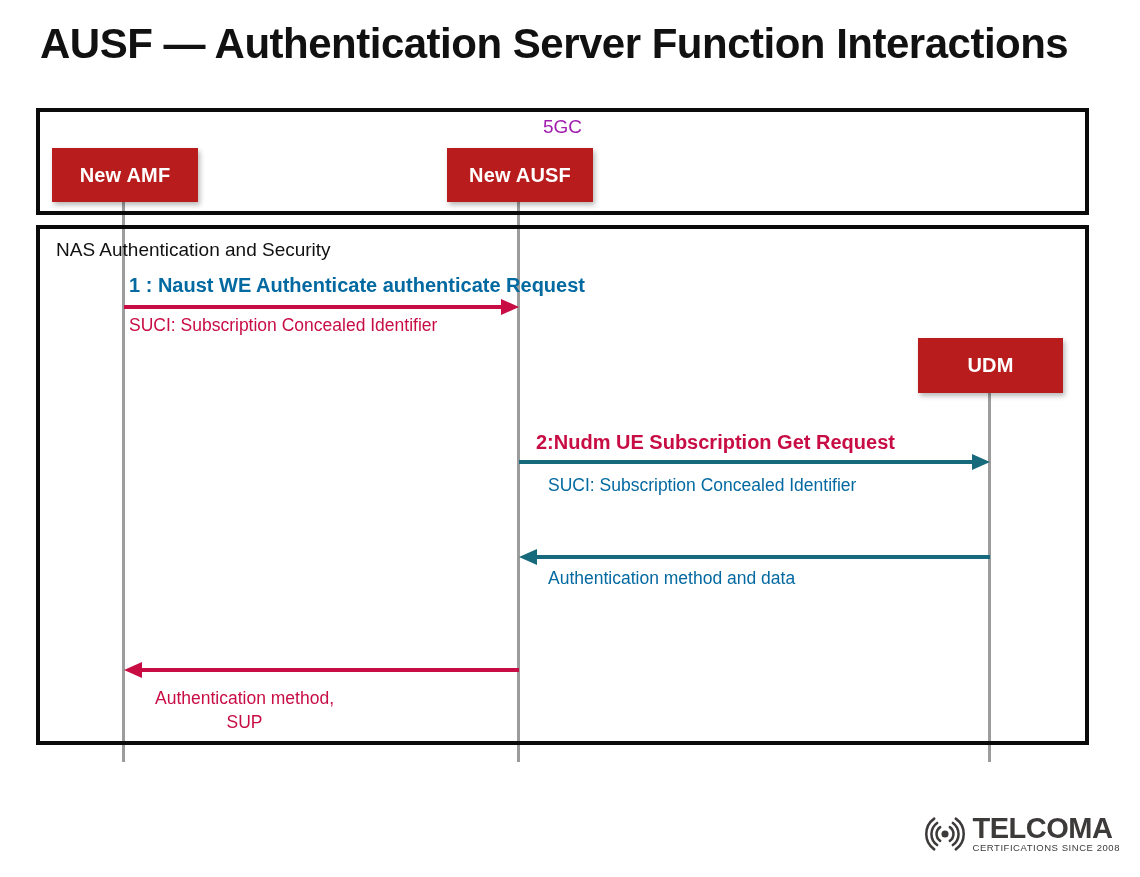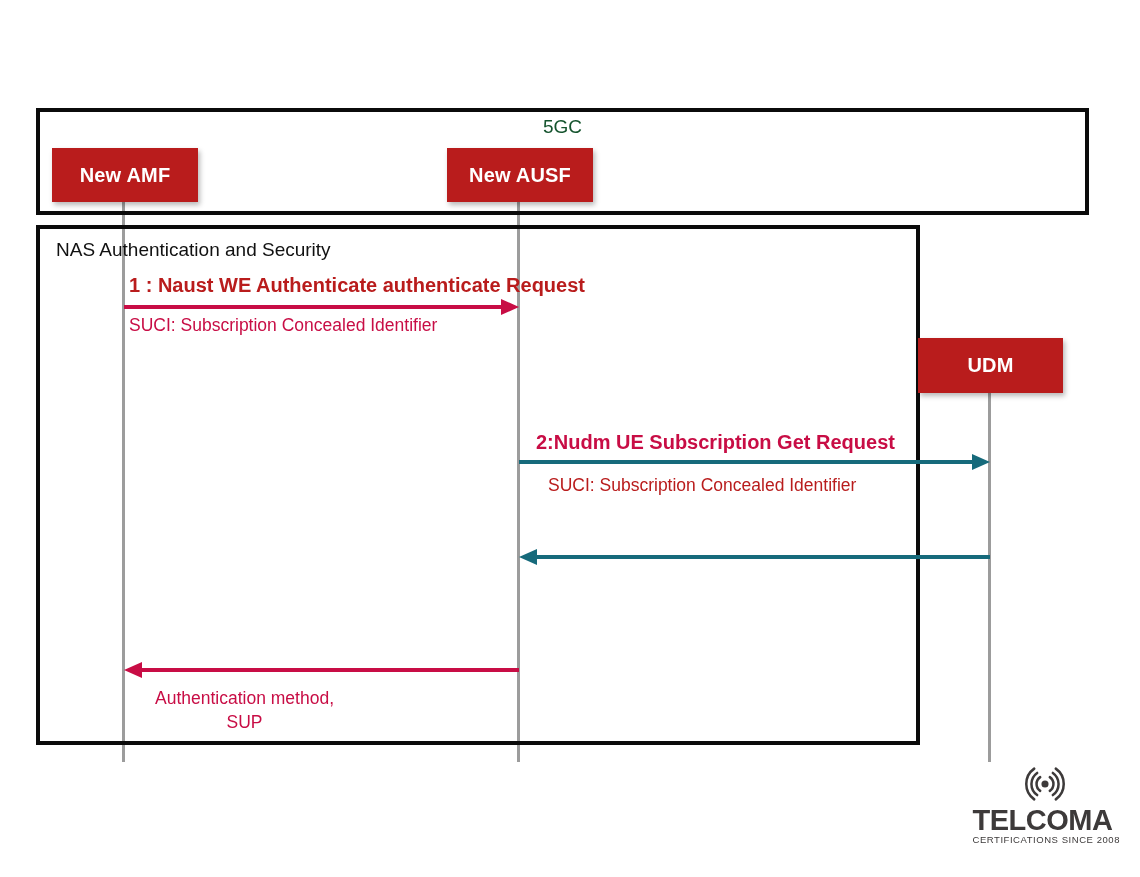--- a/index.html
+++ b/index.html
@@ -83,6 +83,7 @@
 
 <div class="canvas">
 
+  <div class="page-title">AUSF — Authentication Server Function Interactions</div>
 
   <div class="lifeline ll-amf"></div>
   <div class="lifeline ll-ausf"></div>

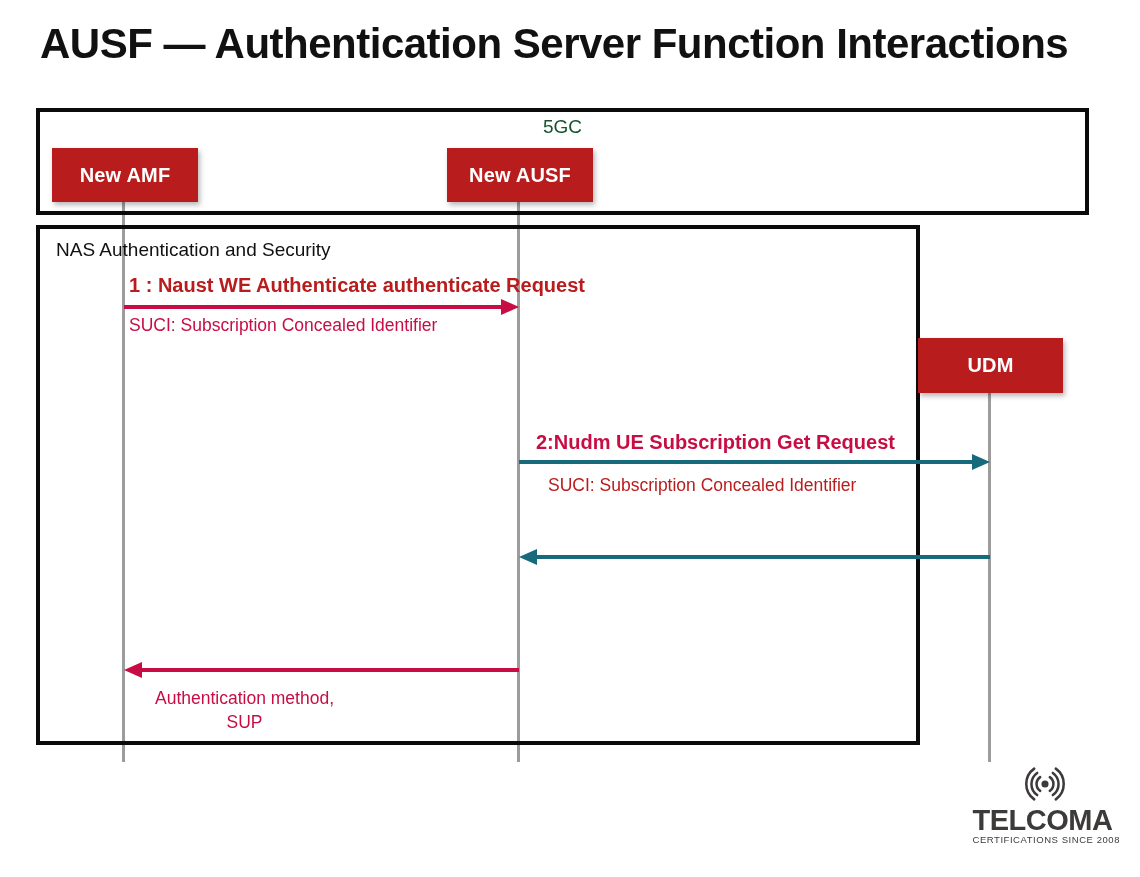--- a/index.html
+++ b/index.html
@@ -20,7 +20,7 @@
   .frame-nas { left:36px; top:225px; width:884px; height:520px; }
   .frame-label-center {
     position:absolute; top:4px; left:0; width:100%; text-align:center;
-    font-size:19px; color:#14532d; font-weight:500;
+    font-size:19px; color:#a21caf; font-weight:500;
   }
   .frame-label-left {
     position:absolute; top:10px; left:16px;

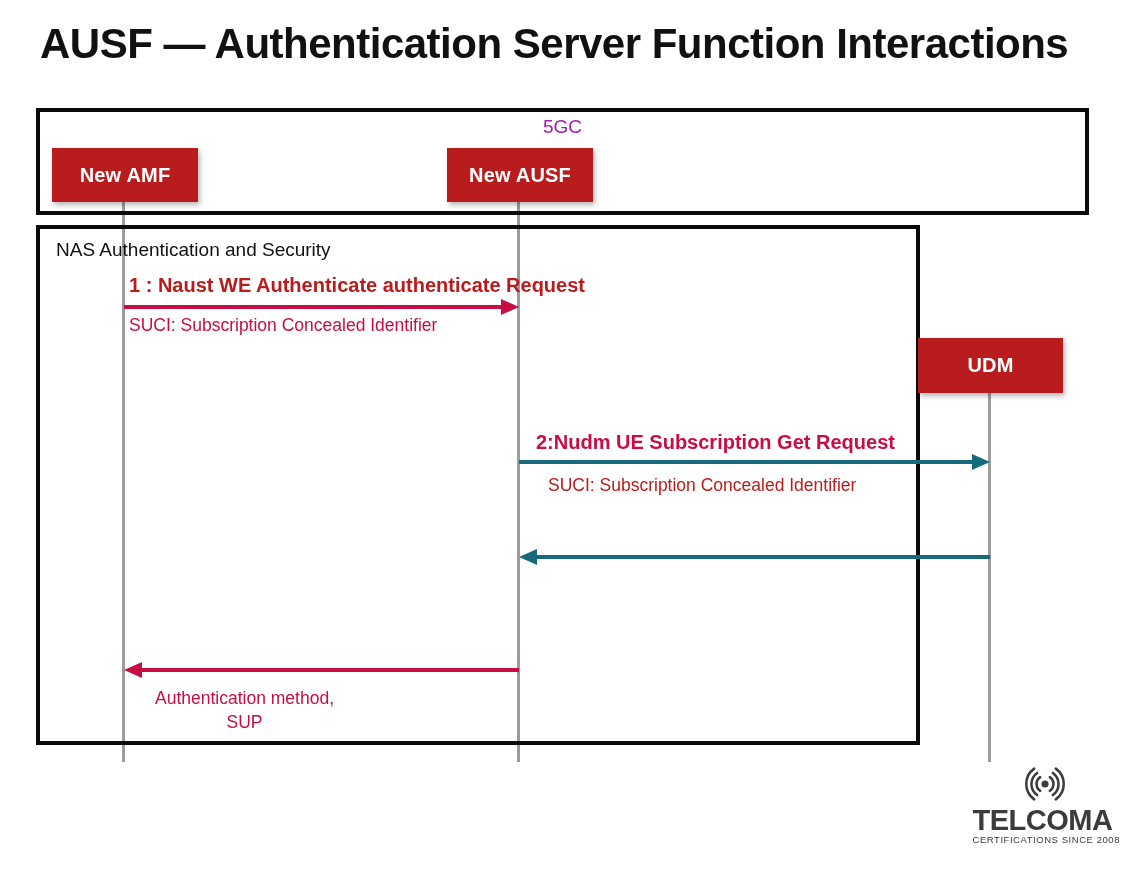--- a/index.html
+++ b/index.html
@@ -17,7 +17,7 @@
     position:absolute; border:4px solid #0b0b0b; background:transparent; z-index:2;
   }
   .frame-5gc { left:36px; top:108px; width:1053px; height:107px; }
-  .frame-nas { left:36px; top:225px; width:884px; height:520px; }
+  .frame-nas { left:36px; top:225px; width:1053px; height:520px; }
   .frame-label-center {
     position:absolute; top:4px; left:0; width:100%; text-align:center;
     font-size:19px; color:#a21caf; font-weight:500;

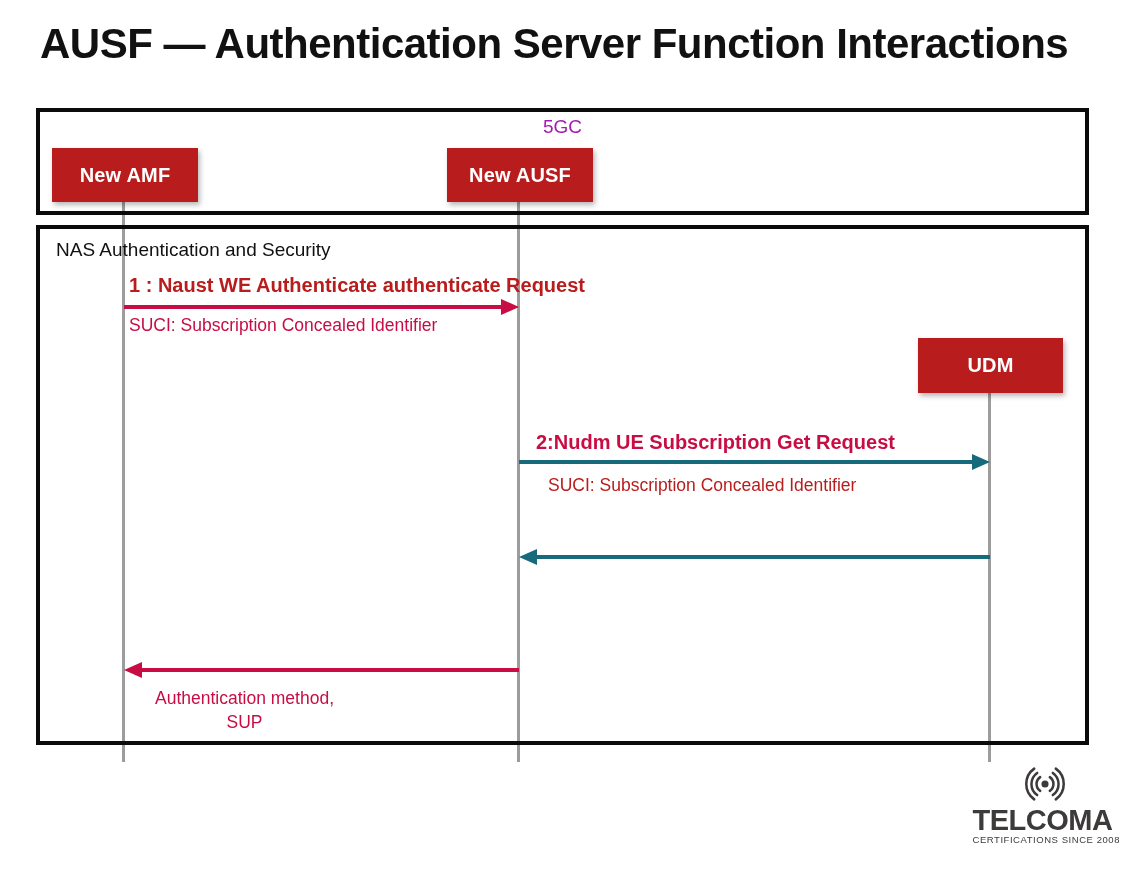--- a/index.html
+++ b/index.html
@@ -49,7 +49,7 @@
     line-height:24px;
     text-align:center;
   }
-  .teal    { color:#b91c1c; }
+  .teal    { color:#0369a1; }
   .crimson { color:#c80d45; }
   .arrow { position:absolute; height:16px; z-index:4; }
   .arrow .shaft { position:absolute; top:6px; height:4px; }

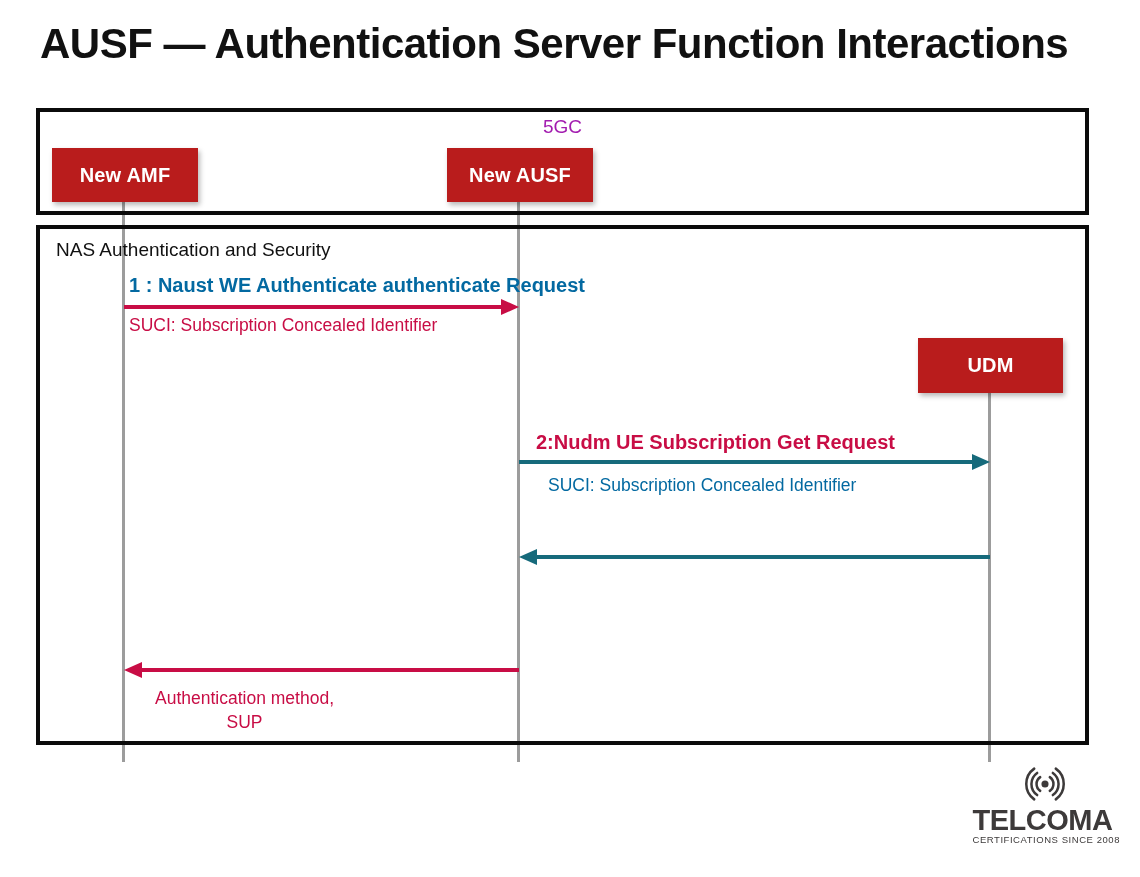--- a/index.html
+++ b/index.html
@@ -119,6 +119,7 @@
     <div class="shaft"></div>
     <div class="head"></div>
   </div>
+  <div class="msg-note teal" style="left:548px; top:566px;">Authentication method and data</div>
 
   <div class="arrow c-crimson head-left" style="left:124px; top:662px; width:395px;">
     <div class="shaft"></div>

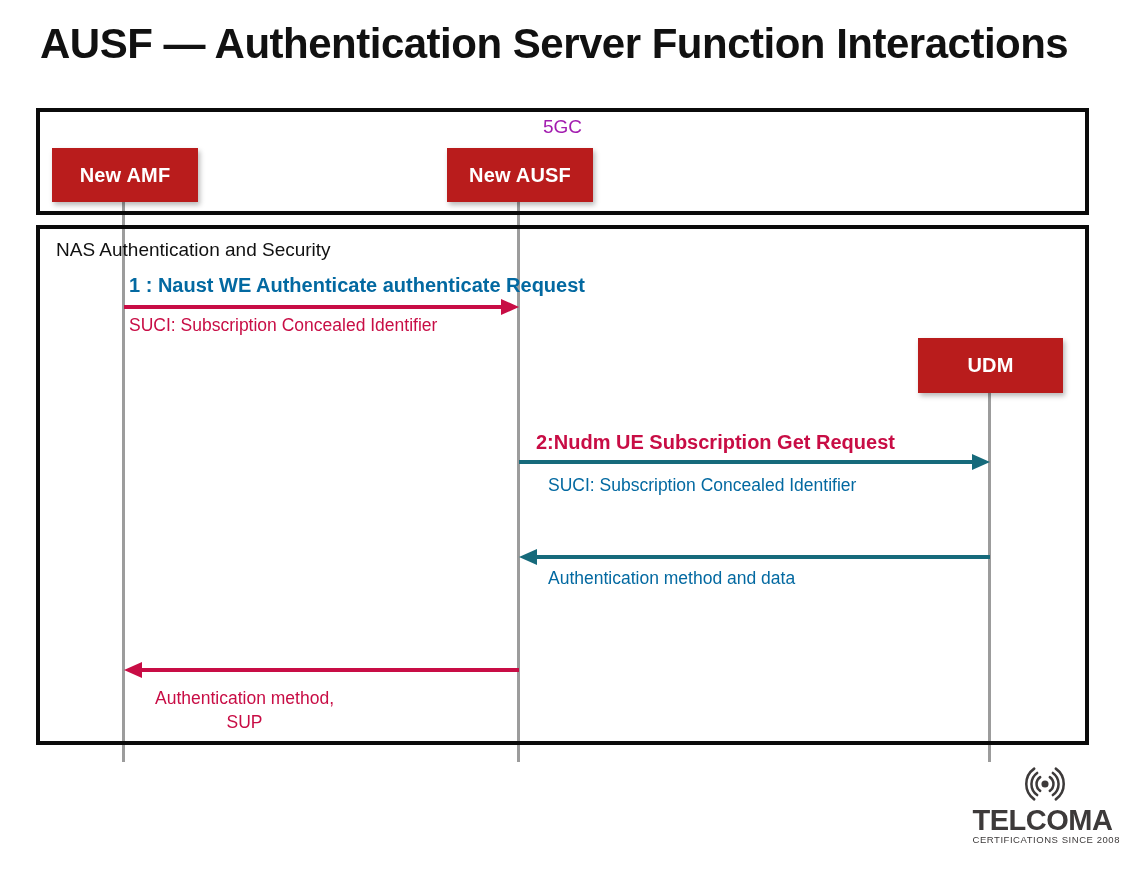--- a/index.html
+++ b/index.html
@@ -68,7 +68,7 @@
   .arrow.c-teal.head-right .head { border-left-color:#166a7b; }
   .arrow.c-teal.head-left  .head { border-right-color:#166a7b; }
   .logo {
-    position:absolute; right:20px; bottom:32px; display:flex; align-items:center; z-index:5;flex-direction:column;
+    position:absolute; right:20px; bottom:20px; display:flex; align-items:center; z-index:5;
   }
   .logo-text { display:flex; flex-direction:column; margin-left:3px; }
   .logo-name {

